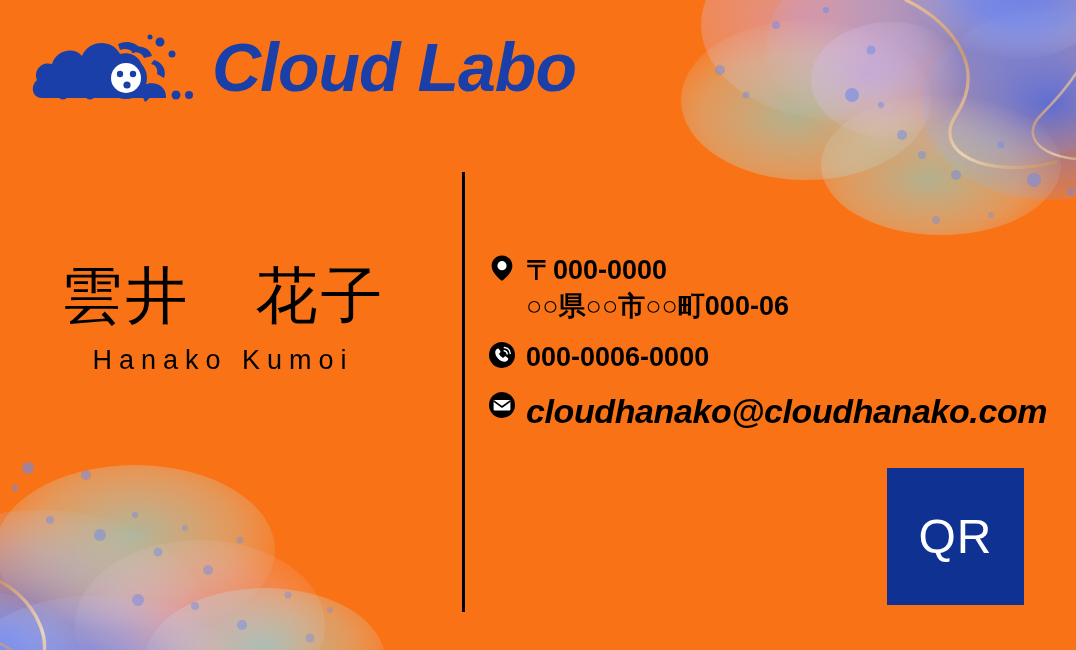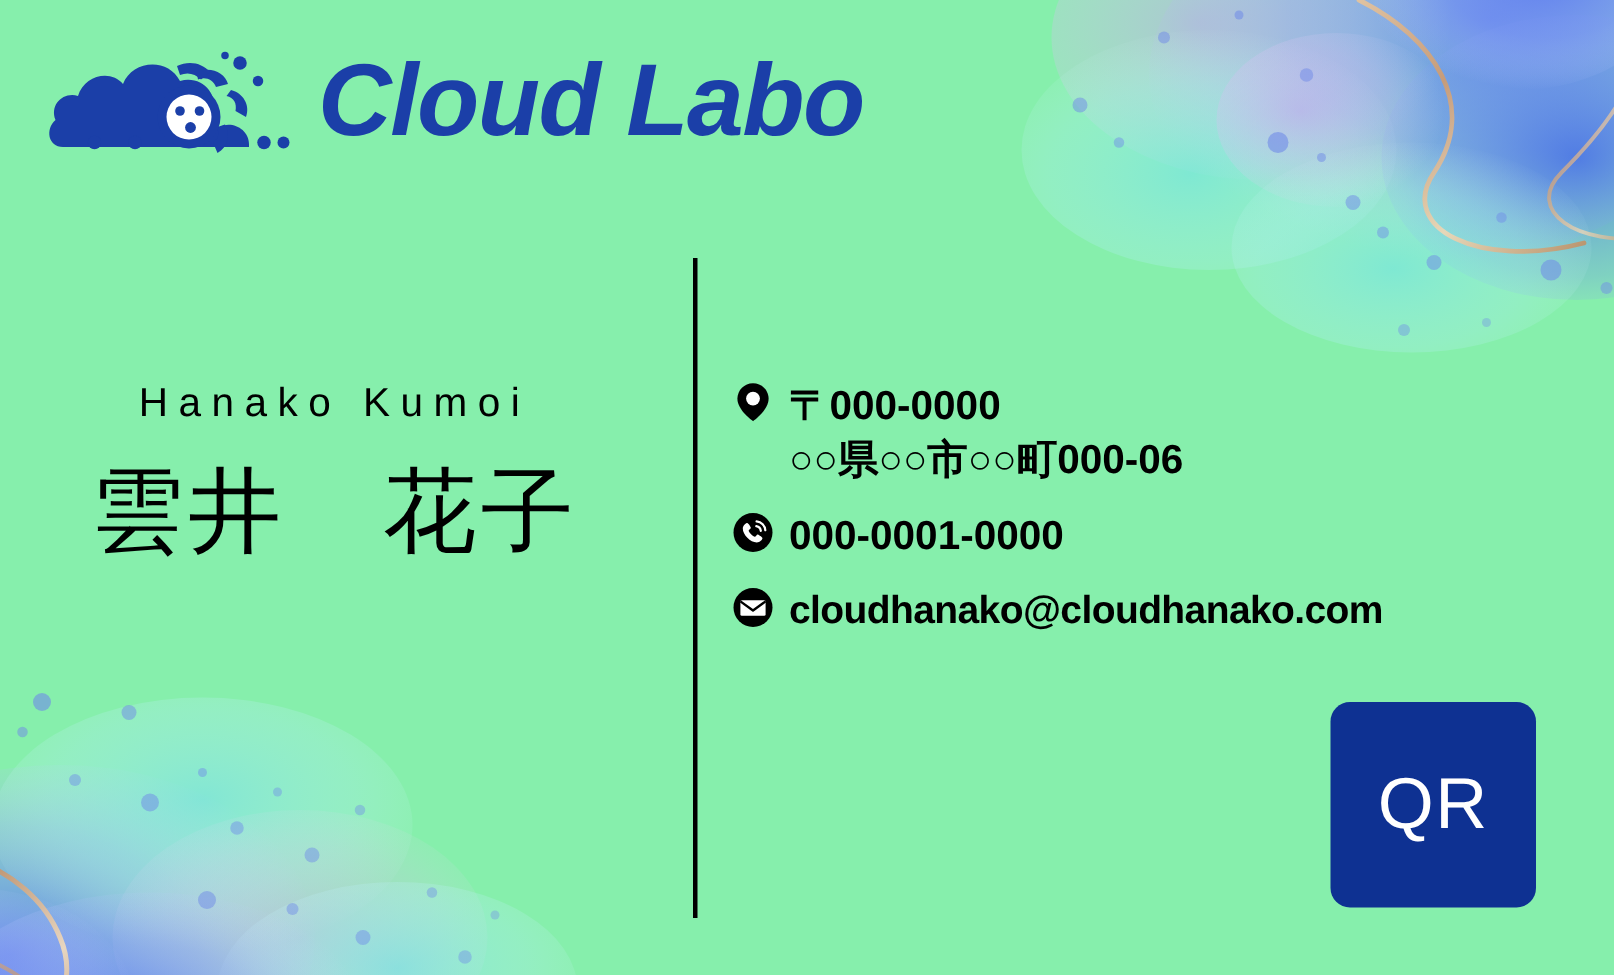--- a/index.html
+++ b/index.html
@@ -15,7 +15,7 @@
     position: relative;
     width: 1076px;
     height: 650px;
-    background: #86efac;
+    background: #f97316;
     overflow: hidden;
   }
 

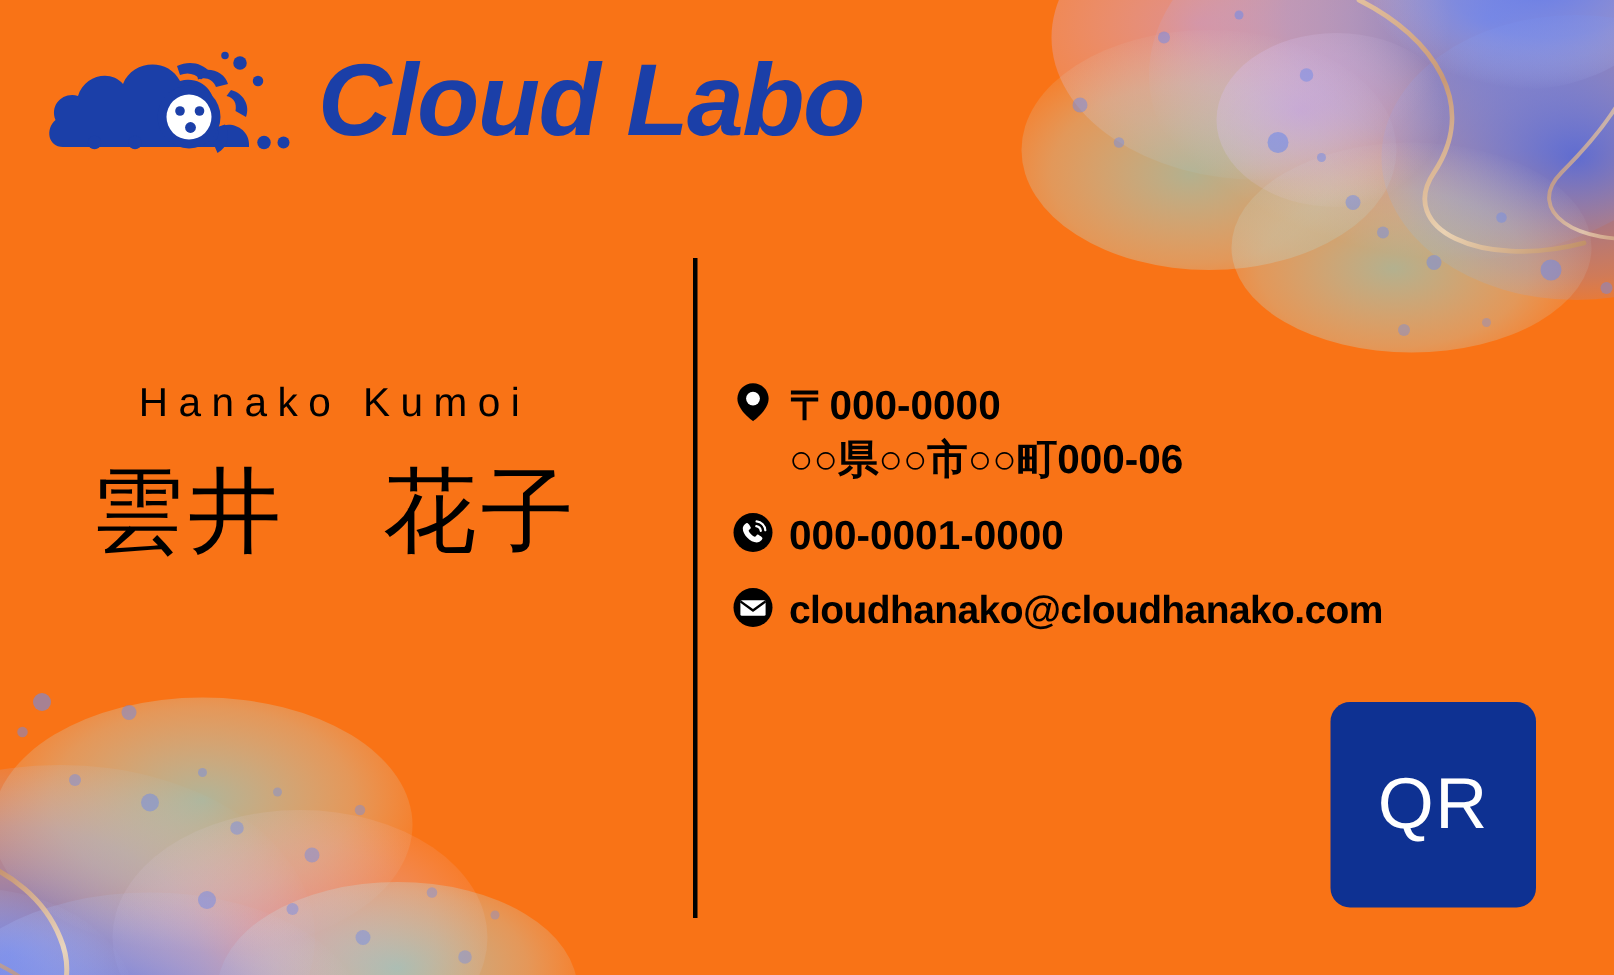--- a/index.html
+++ b/index.html
@@ -323,8 +323,8 @@
   <div id="divider"></div>
 
   <div id="identity">
+    <div id="person-name">雲井　花子</div>
     <div id="person-name-roman">Hanako Kumoi</div>
-    <div id="person-name">雲井　花子</div>
   </div>
 
   <div id="contact">

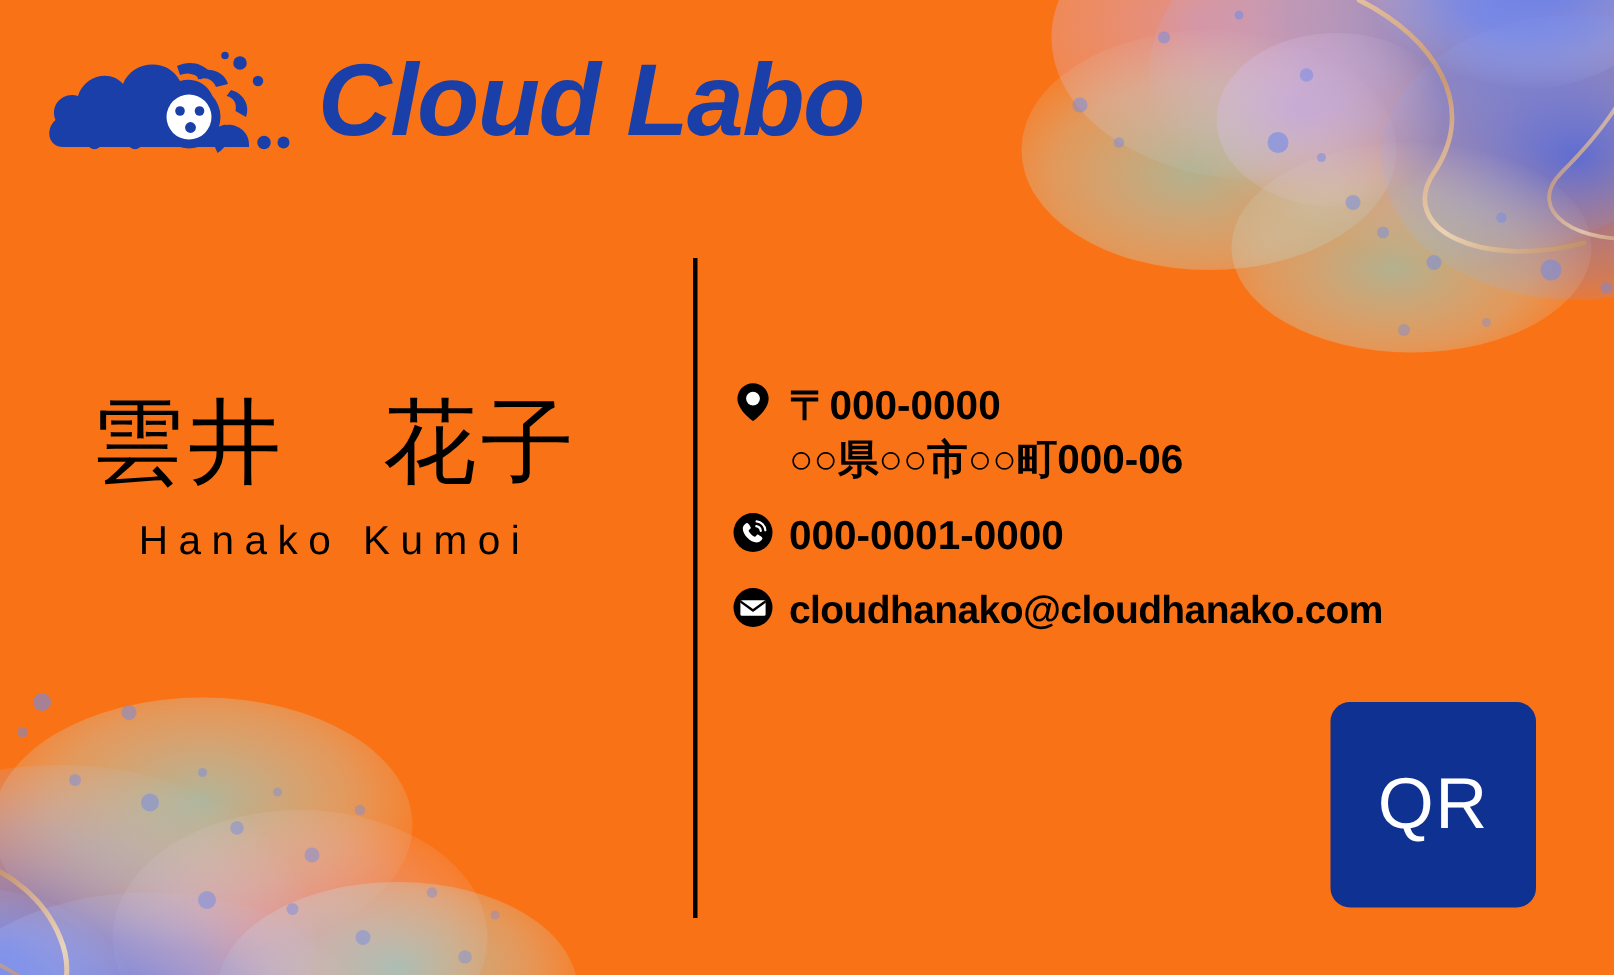--- a/index.html
+++ b/index.html
@@ -347,7 +347,7 @@
         <path d="M16.4 6.6 C19.6 6.9 22 9.3 22.2 12.5" fill="none" stroke="#ffffff" stroke-width="1.5" stroke-linecap="round"></path>
         <path d="M16.2 9.8 C17.9 10.1 19 11.2 19.2 12.9" fill="none" stroke="#ffffff" stroke-width="1.5" stroke-linecap="round"></path>
       </svg>
-      <div class="contact-text">000-0001-0000</div>
+      <div class="contact-text">000-0006-0000</div>
     </div>
 
     <div class="contact-row">

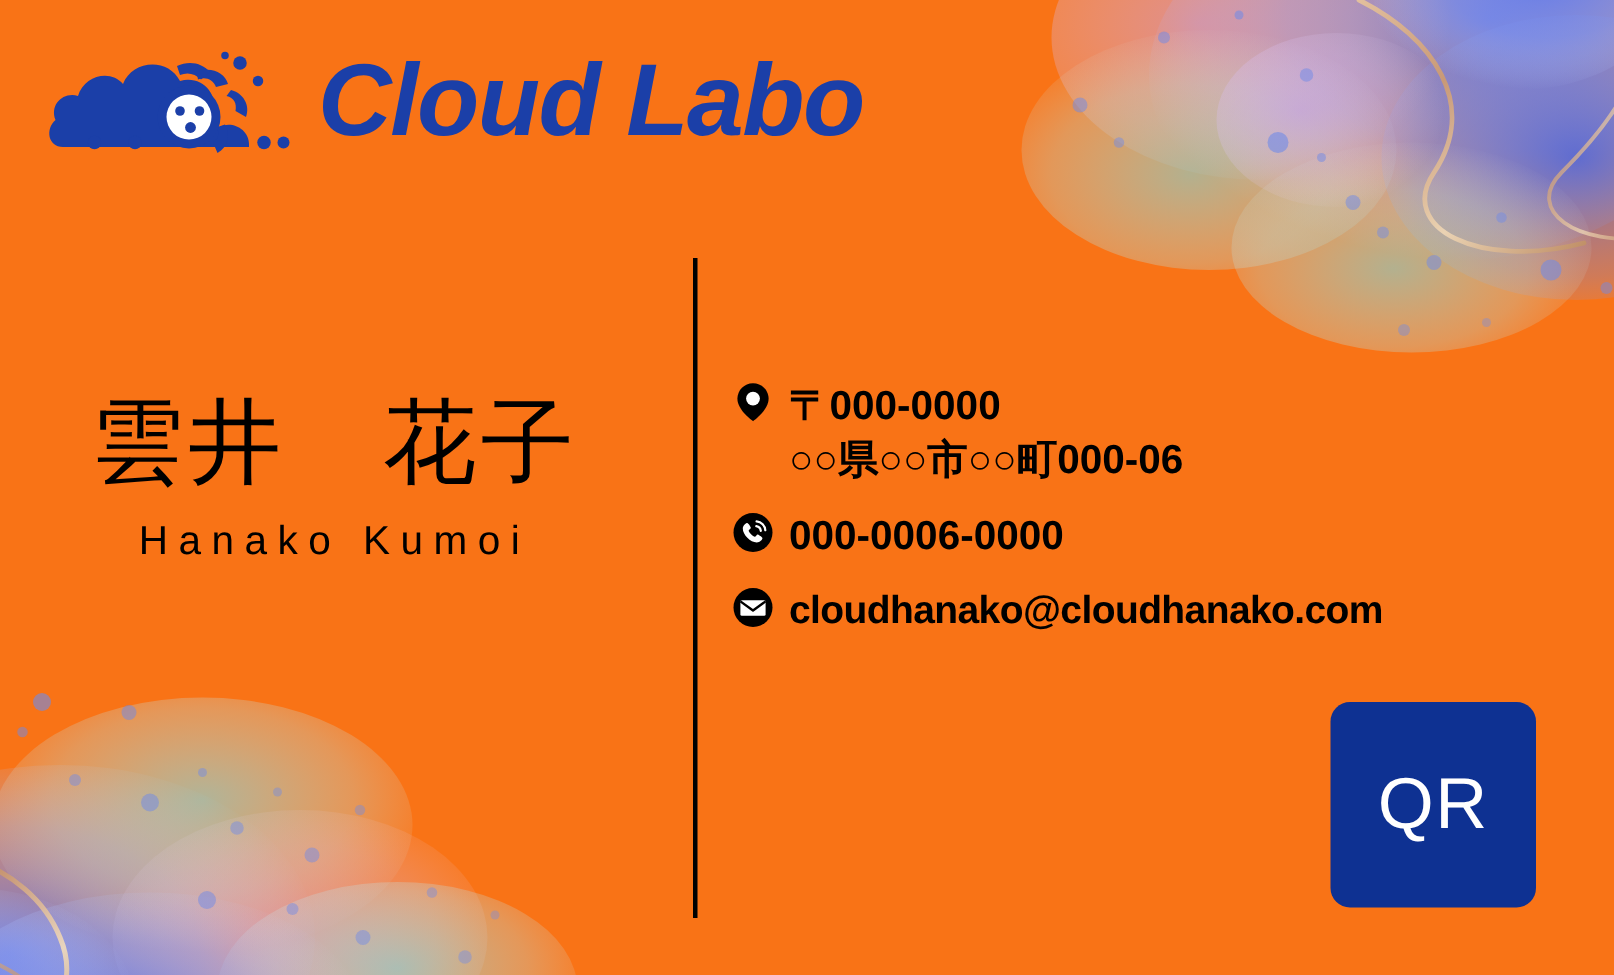--- a/index.html
+++ b/index.html
@@ -137,8 +137,9 @@
   }
   #email-text {
     font-weight: bold;
-    font-size: 26px;
+    font-size: 34px;
     letter-spacing: -0.4px;
+    font-style: italic;
   }
 
   

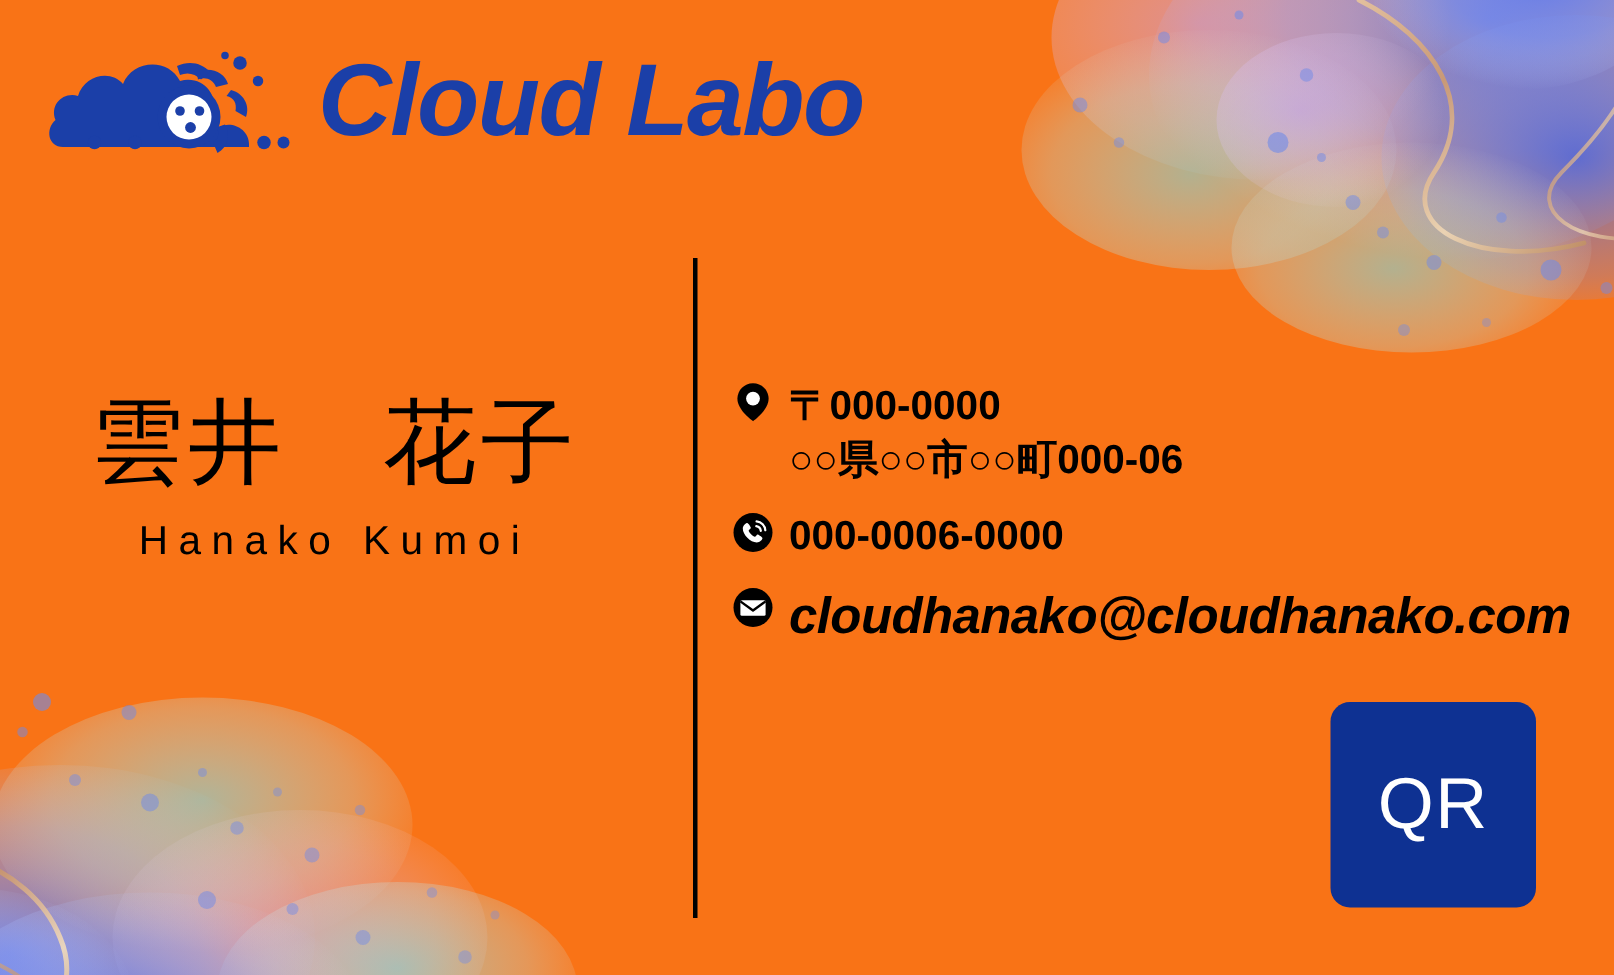--- a/index.html
+++ b/index.html
@@ -153,7 +153,6 @@
     display: flex;
     align-items: center;
     justify-content: center;
-    border-radius: 13px;
   }
   #qr-label {
     color: #ffffff;

